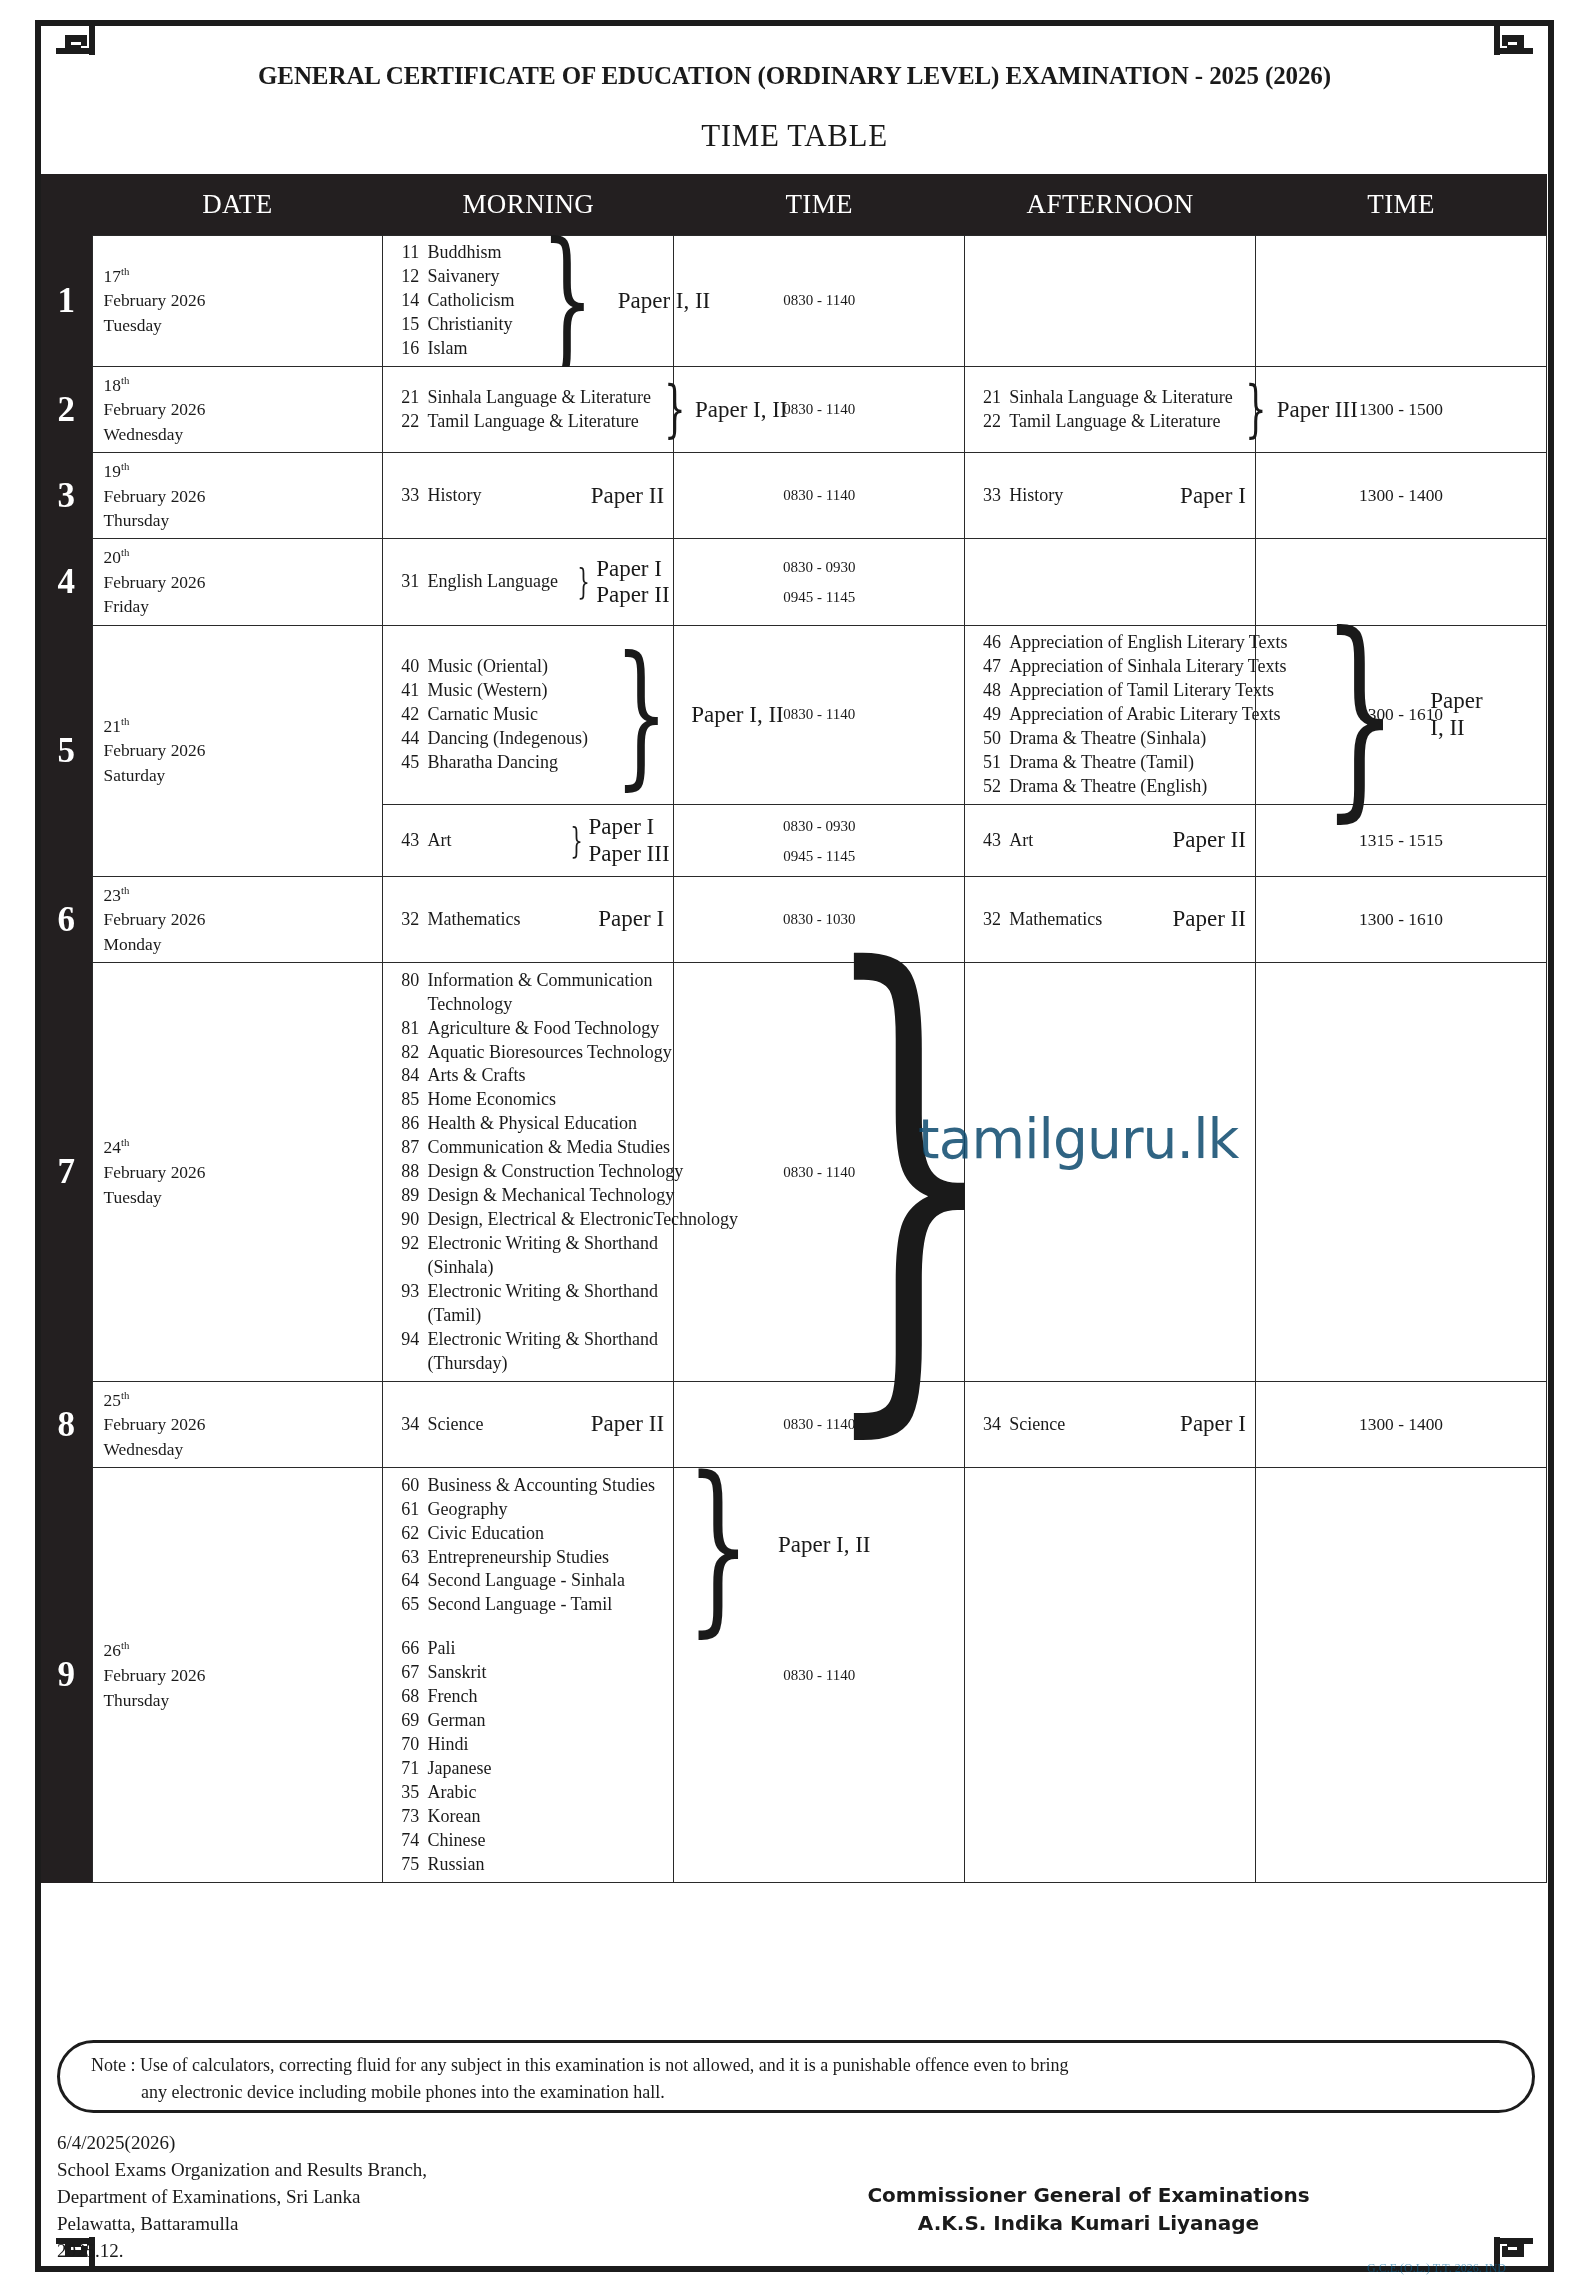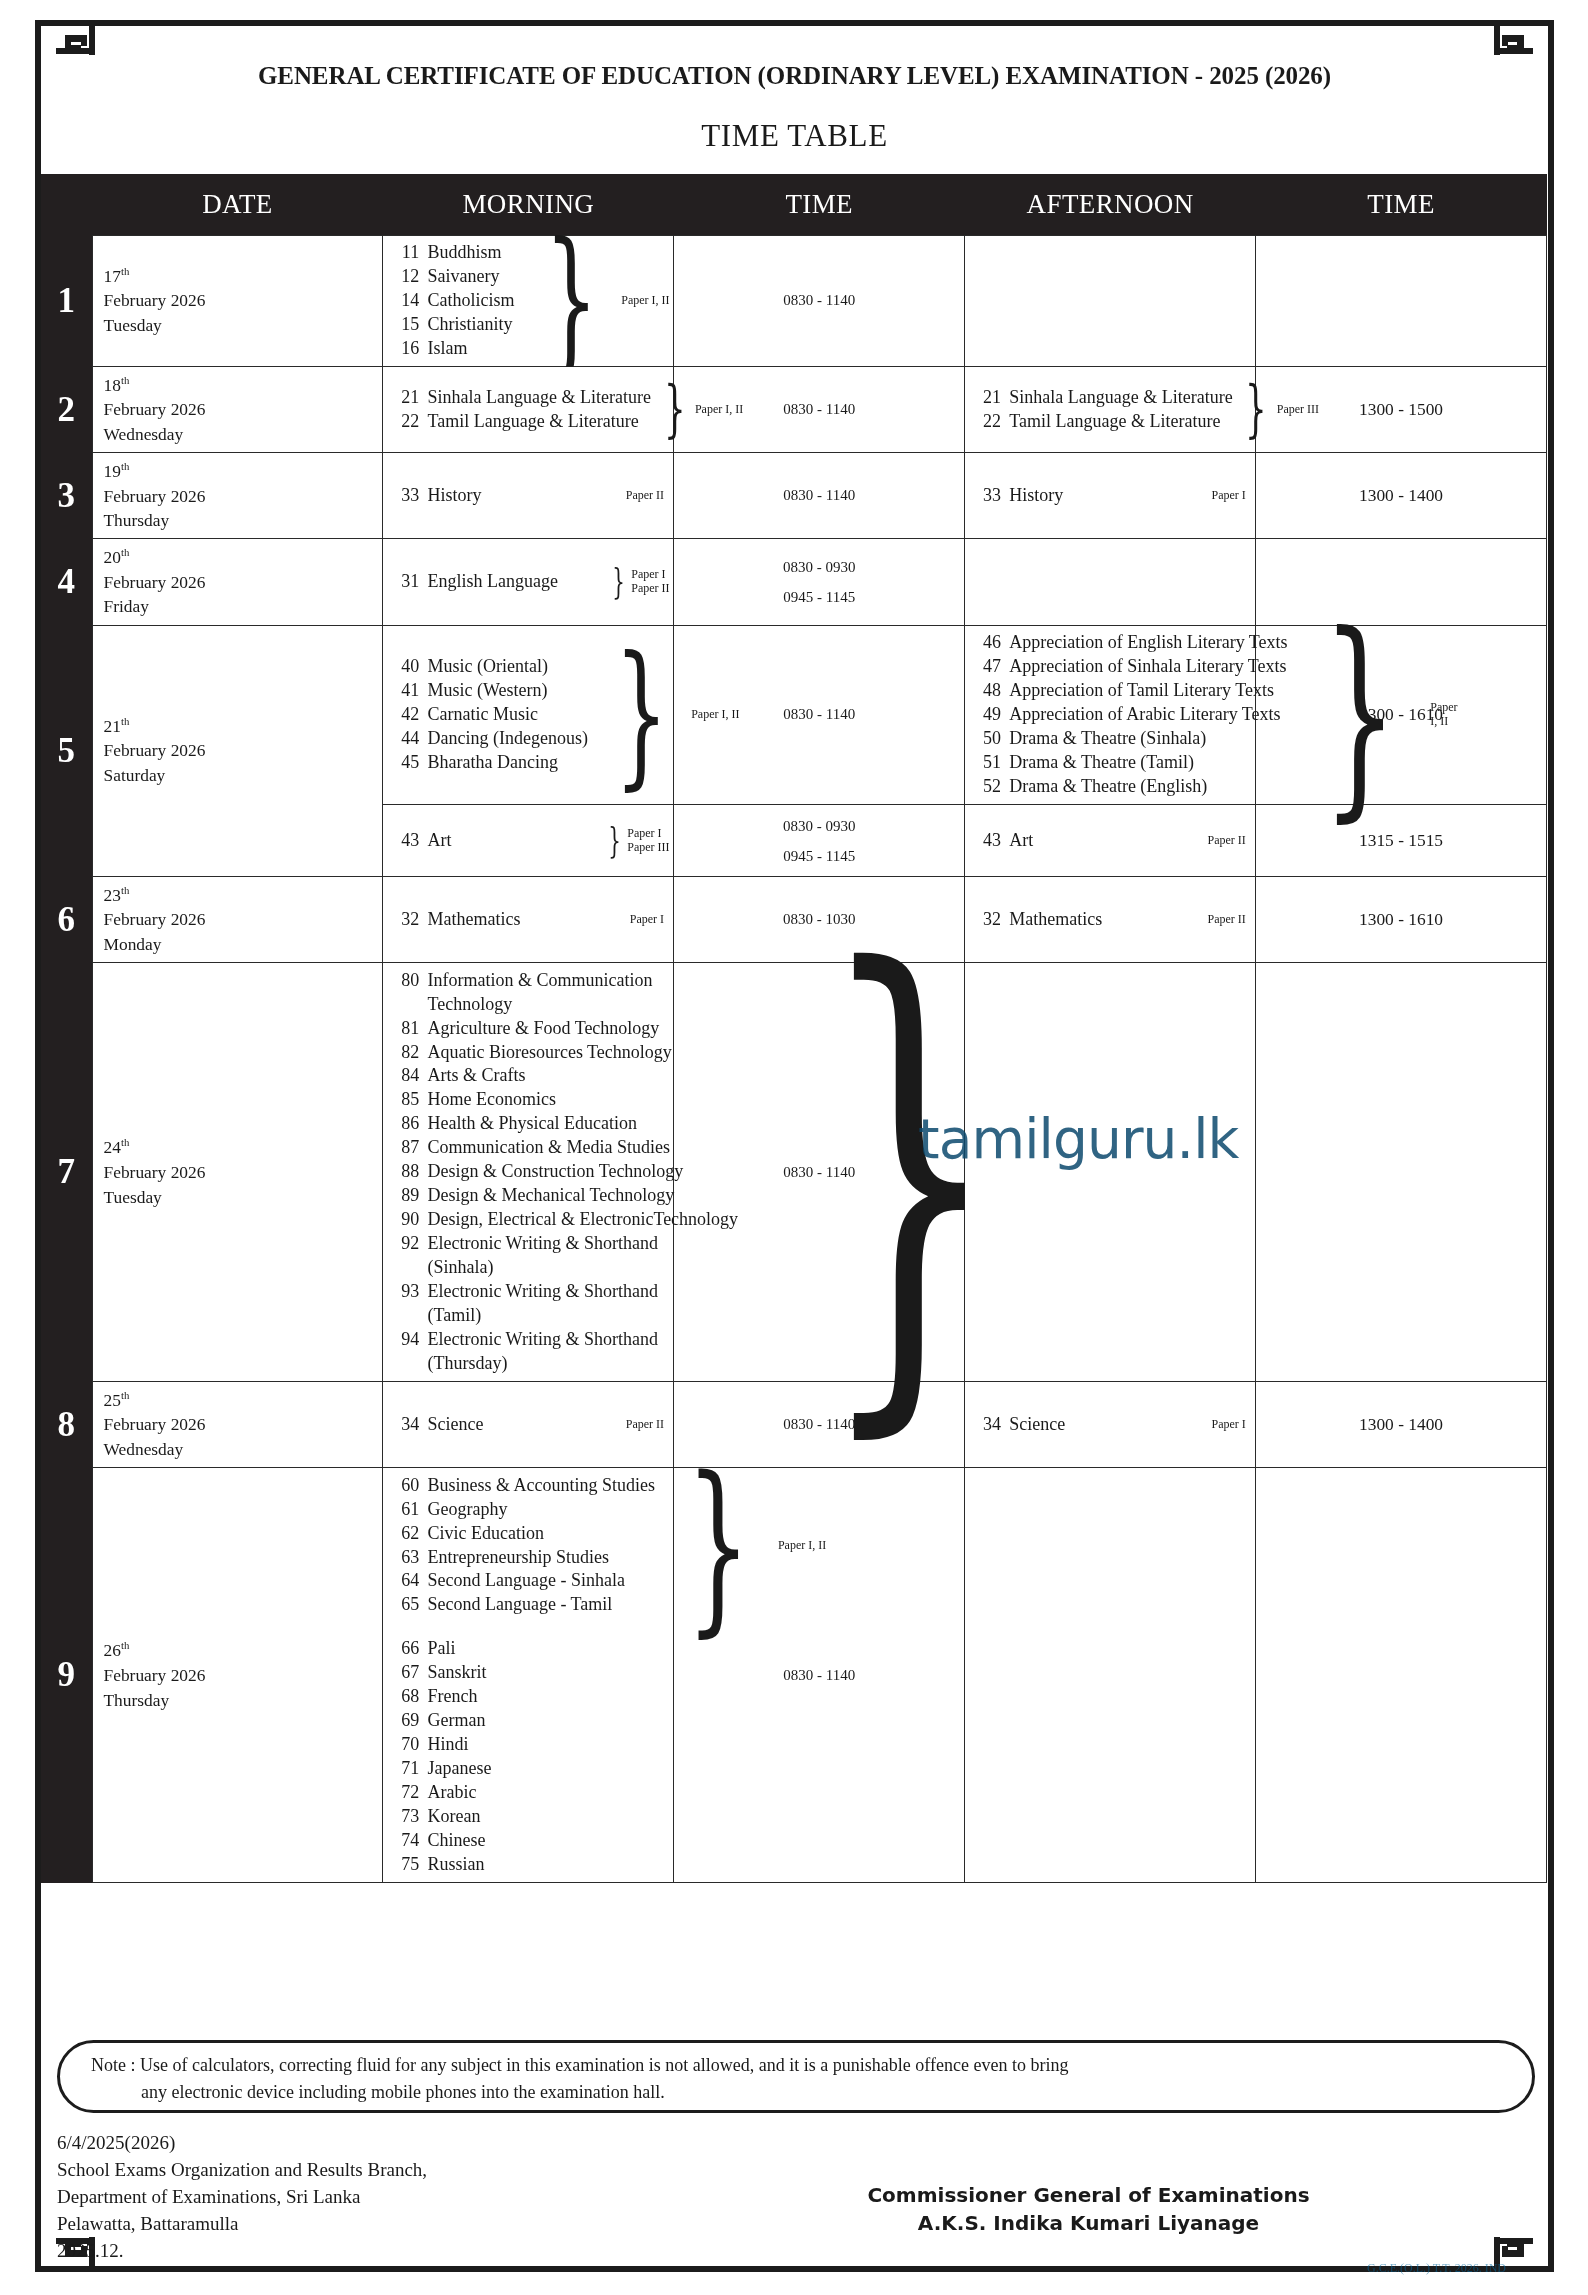--- a/index.html
+++ b/index.html
@@ -128,7 +128,7 @@
     transform-origin: center;
     display: inline-block;
   }
-  .paper-lab { font-size: 12px; line-height: 1.15; white-space: pre-line; padding-left: 0.9px; }
+  .paper-lab { font-size: 23px; line-height: 1.15; white-space: pre-line; padding-left: 0.9px; }
 
   
   .time-stack div { line-height: 2.0; }

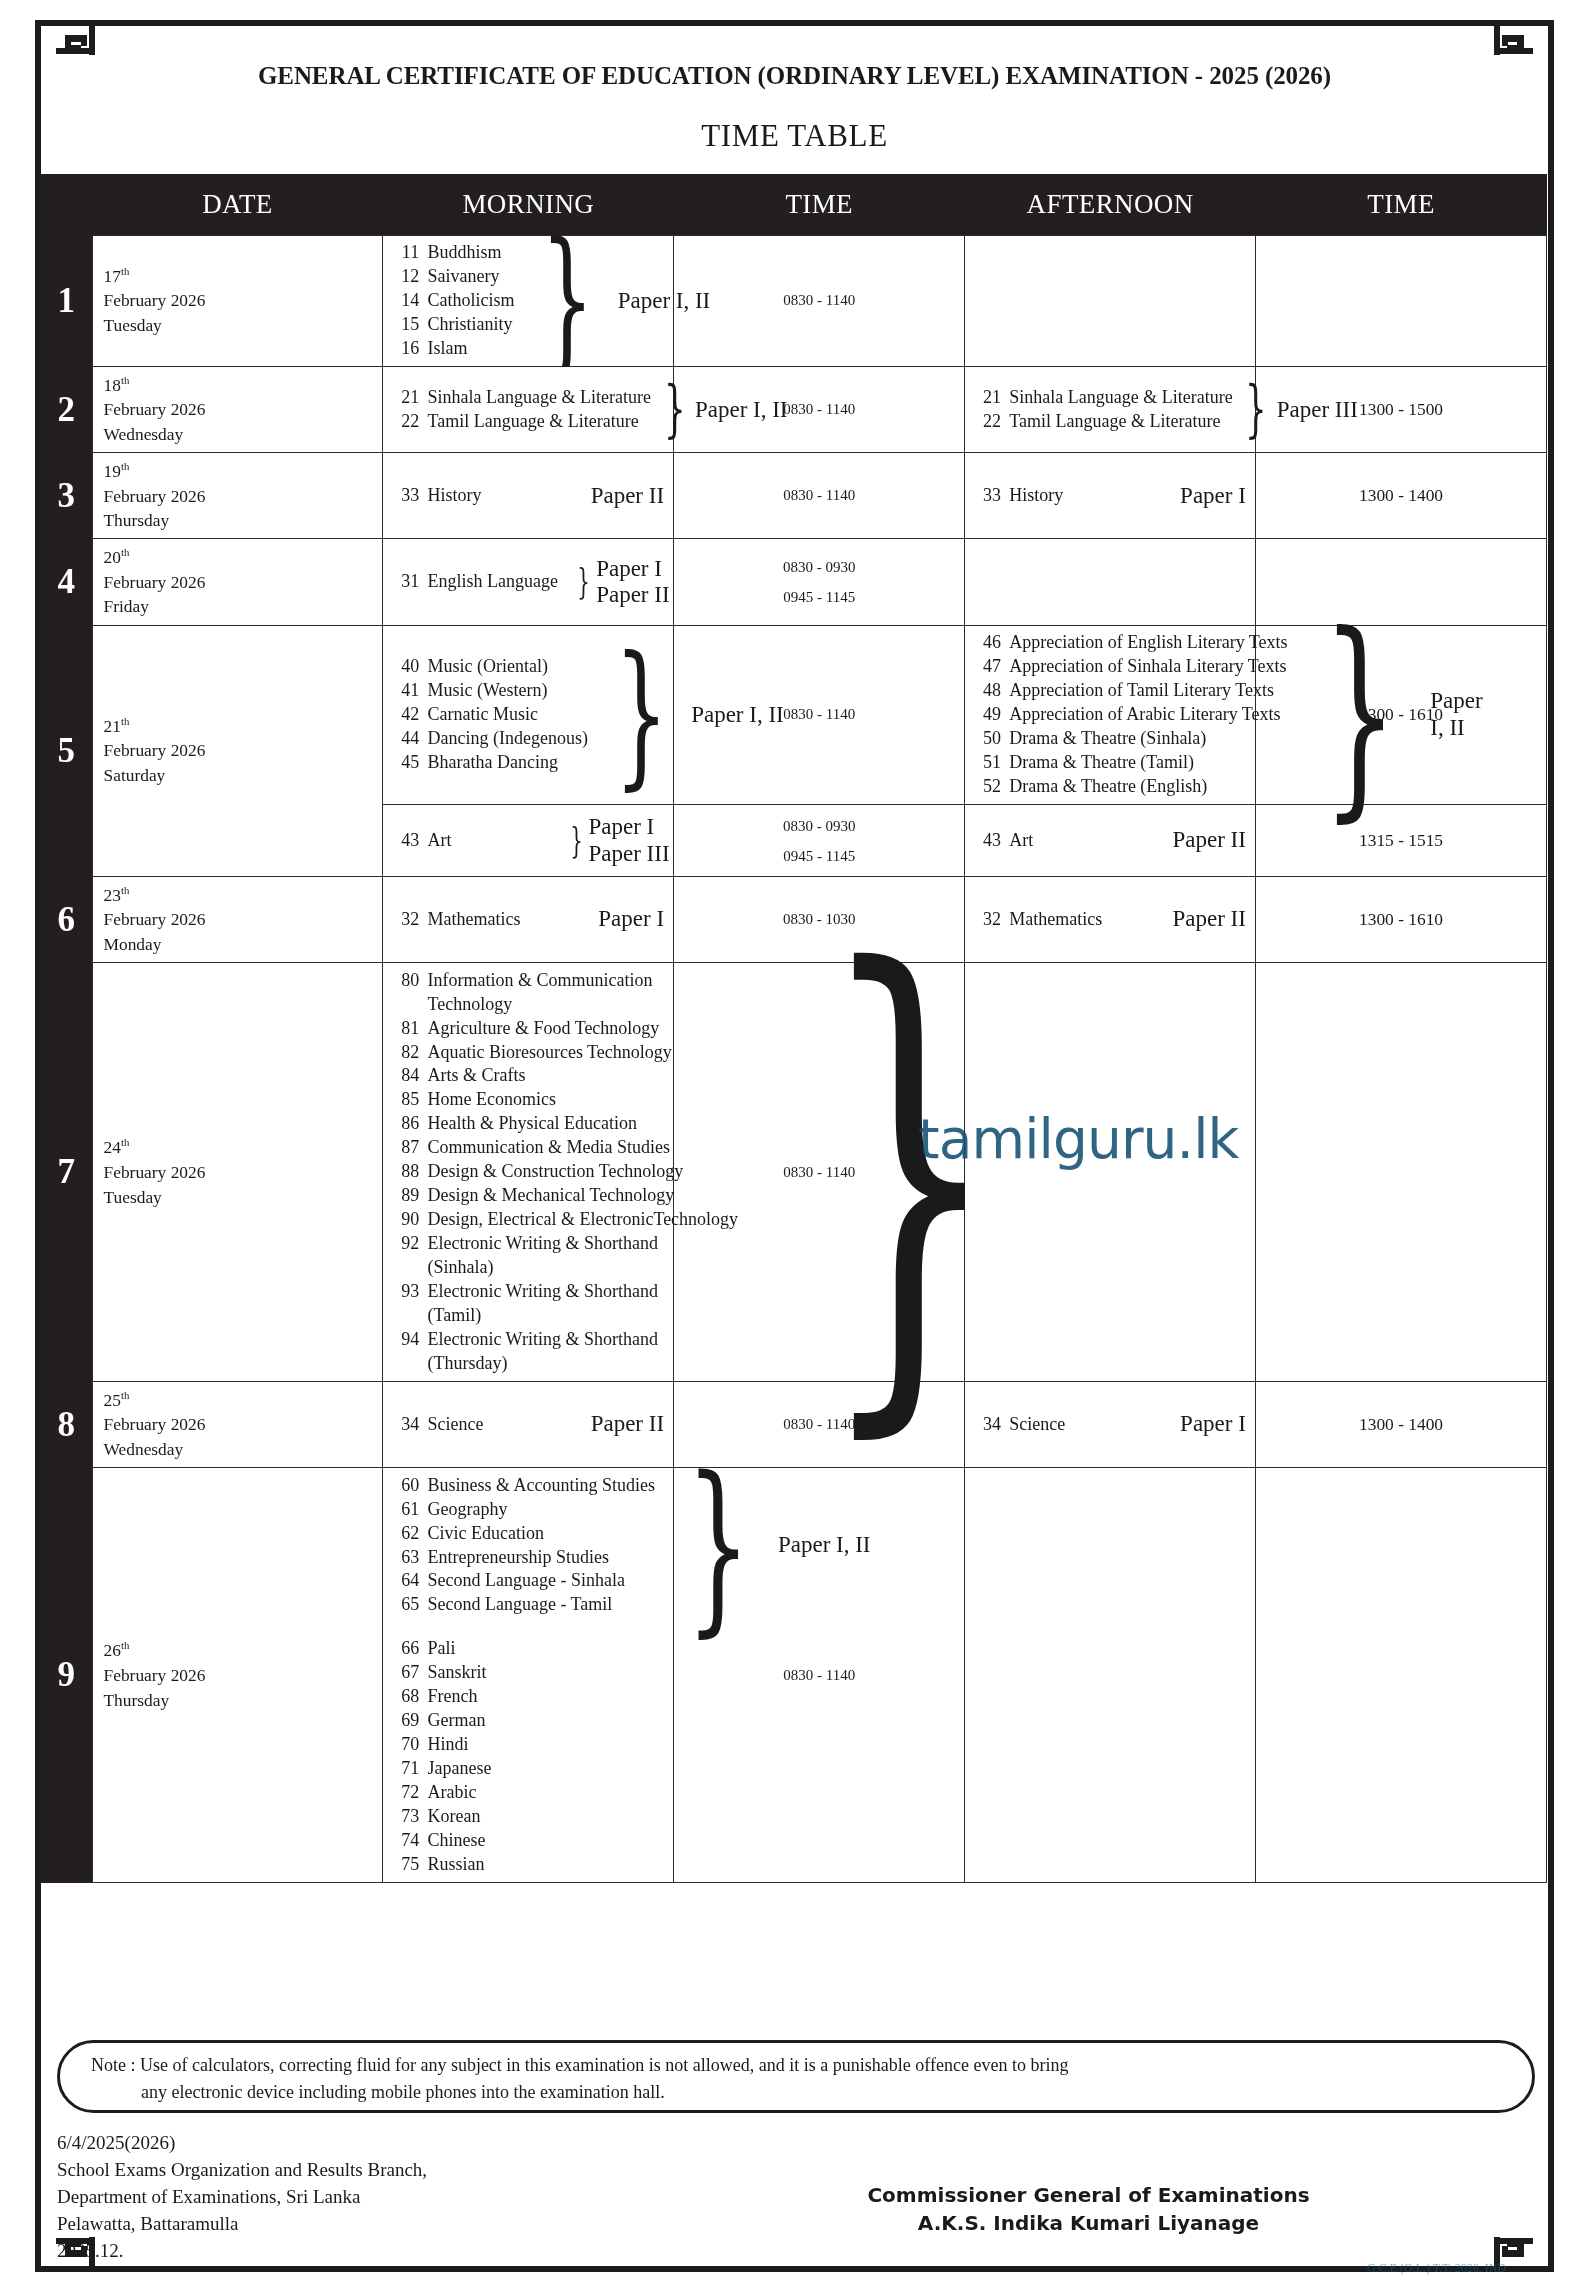--- a/index.html
+++ b/index.html
@@ -750,7 +750,7 @@
                   <span class="name">Japanese</span>
                 </div>
                 <div class="subj-line">
-                  <span class="code">72</span>
+                  <span class="code">35</span>
                   <span class="name">Arabic</span>
                 </div>
                 <div class="subj-line">

